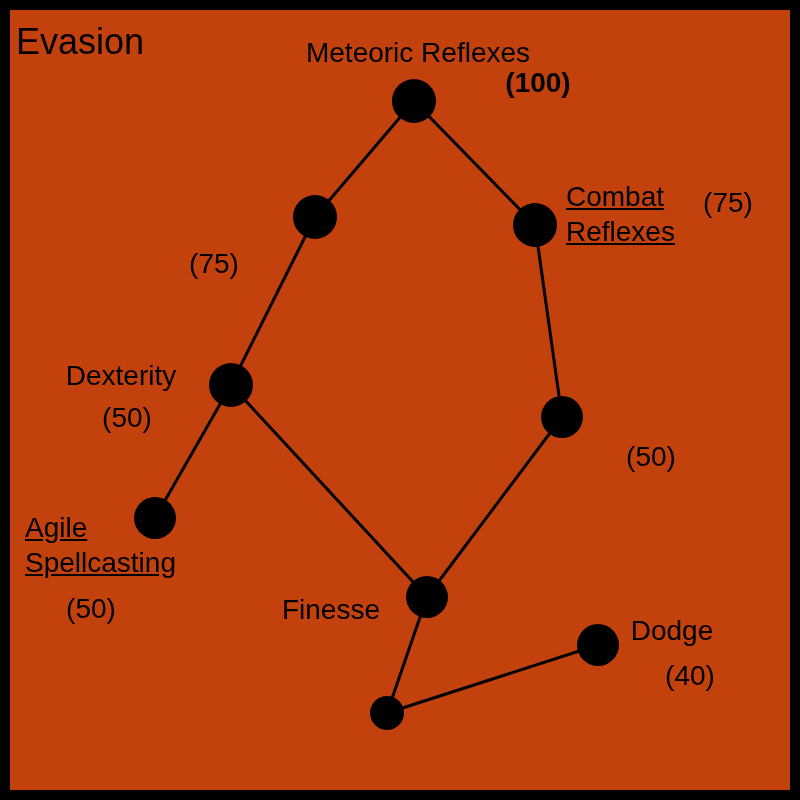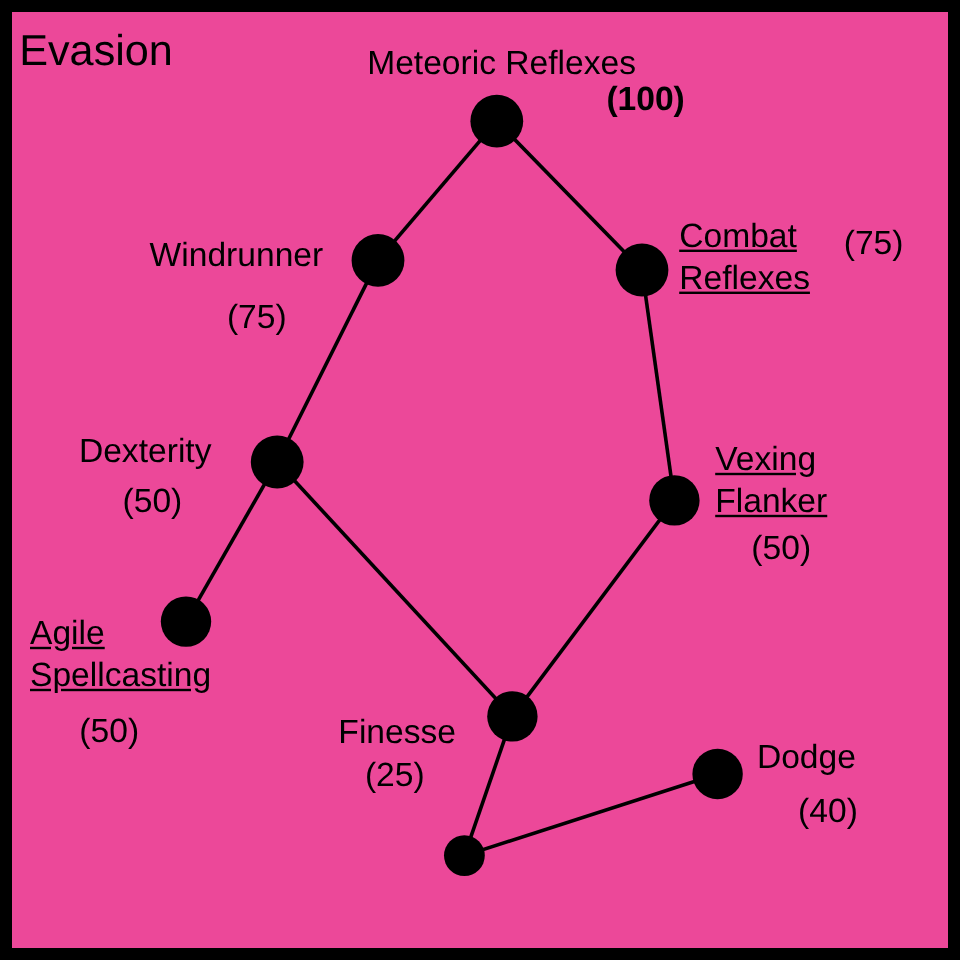--- a/index.html
+++ b/index.html
@@ -7,7 +7,7 @@
     position: relative;
     width: 800px;
     height: 800px;
-    background: #ec4899;
+    background: #c2410c;
     font-family: "Liberation Sans", sans-serif;
     color: #000000;
     overflow: hidden;

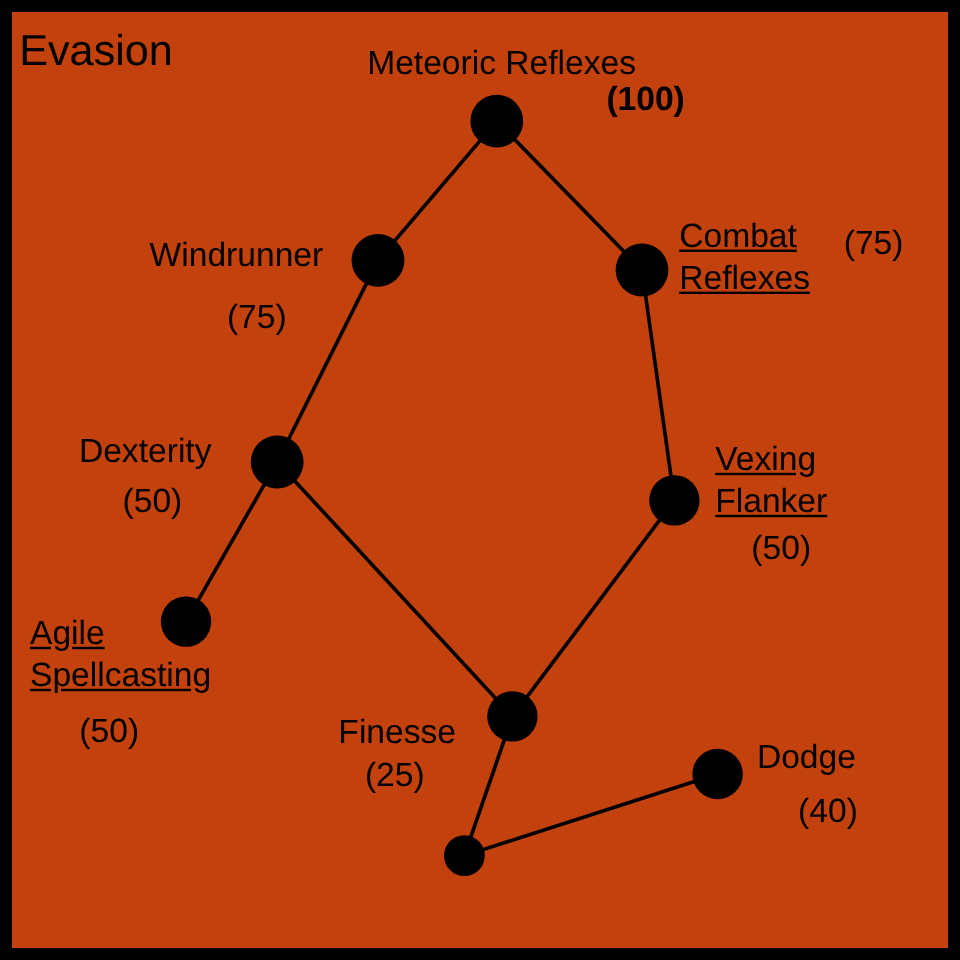--- a/index.html
+++ b/index.html
@@ -91,7 +91,6 @@
   <div class="lbl center lab-meteoric">Meteoric Reflexes</div>
   <div class="lbl center cost-meteoric">(100)</div>
 
-  <div class="lbl center lab-windrunner">Windrunner</div>
   <div class="lbl center cost-windrunner">(75)</div>
 
   <div class="lbl leftal lab-combat">Combat Reflexes</div>

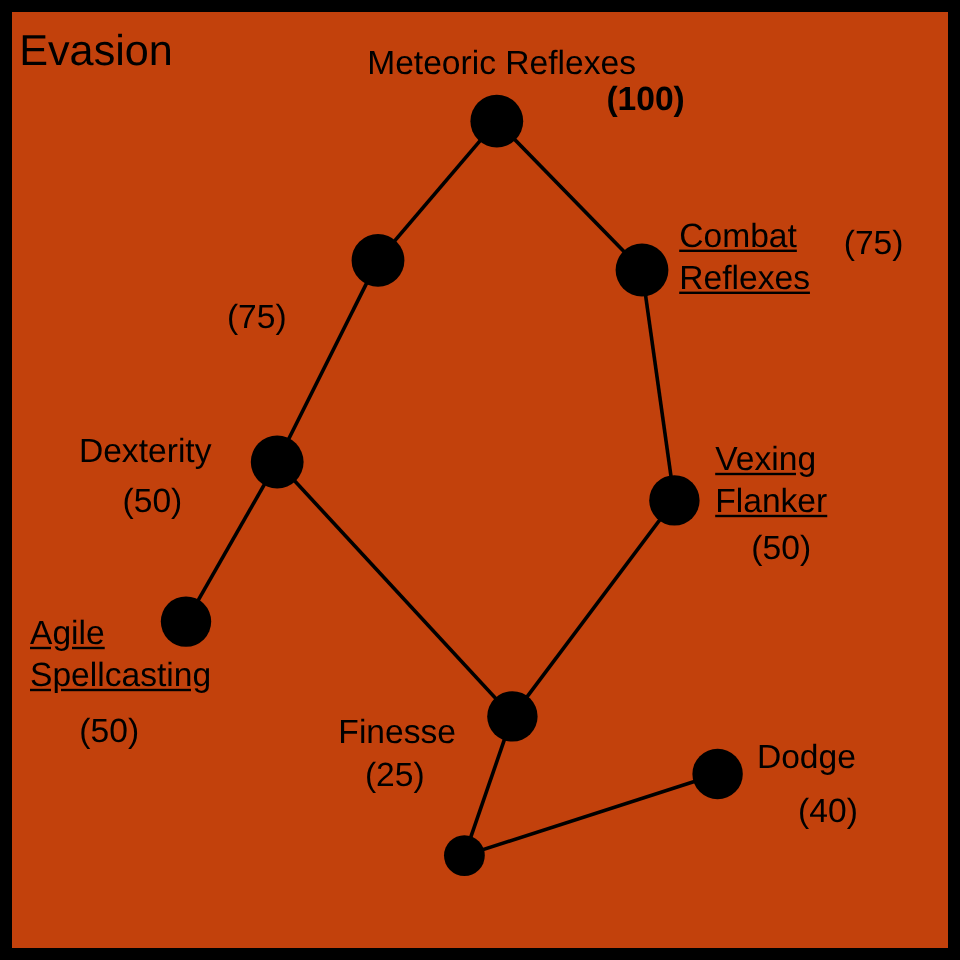--- a/index.html
+++ b/index.html
@@ -99,7 +99,6 @@
   <div class="lbl center lab-dexterity">Dexterity</div>
   <div class="lbl center cost-dexterity">(50)</div>
 
-  <div class="lbl leftal lab-vexing">Vexing Flanker</div>
   <div class="lbl center cost-vexing">(50)</div>
 
   <div class="lbl leftal lab-agile">Agile Spellcasting</div>

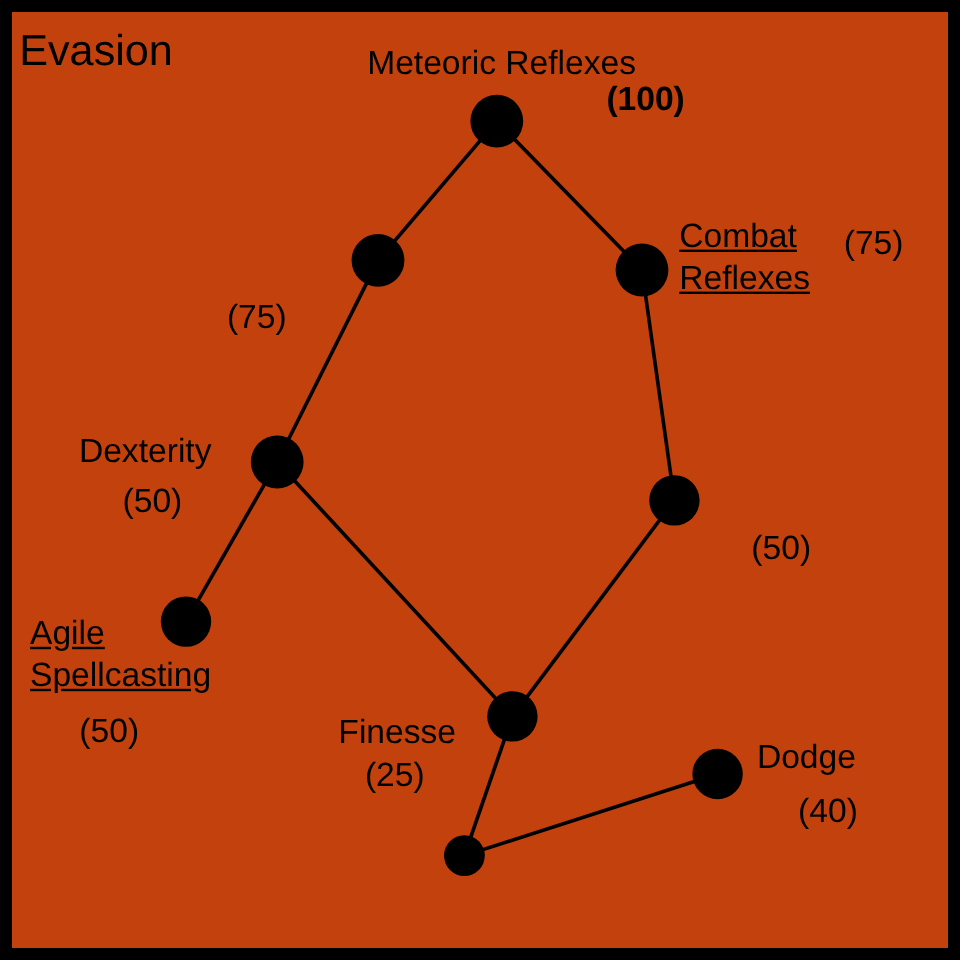--- a/index.html
+++ b/index.html
@@ -105,7 +105,6 @@
   <div class="lbl center cost-agile">(50)</div>
 
   <div class="lbl center lab-finesse">Finesse</div>
-  <div class="lbl center cost-finesse">(25)</div>
 
   <div class="lbl center lab-dodge">Dodge</div>
   <div class="lbl center cost-dodge">(40)</div>

